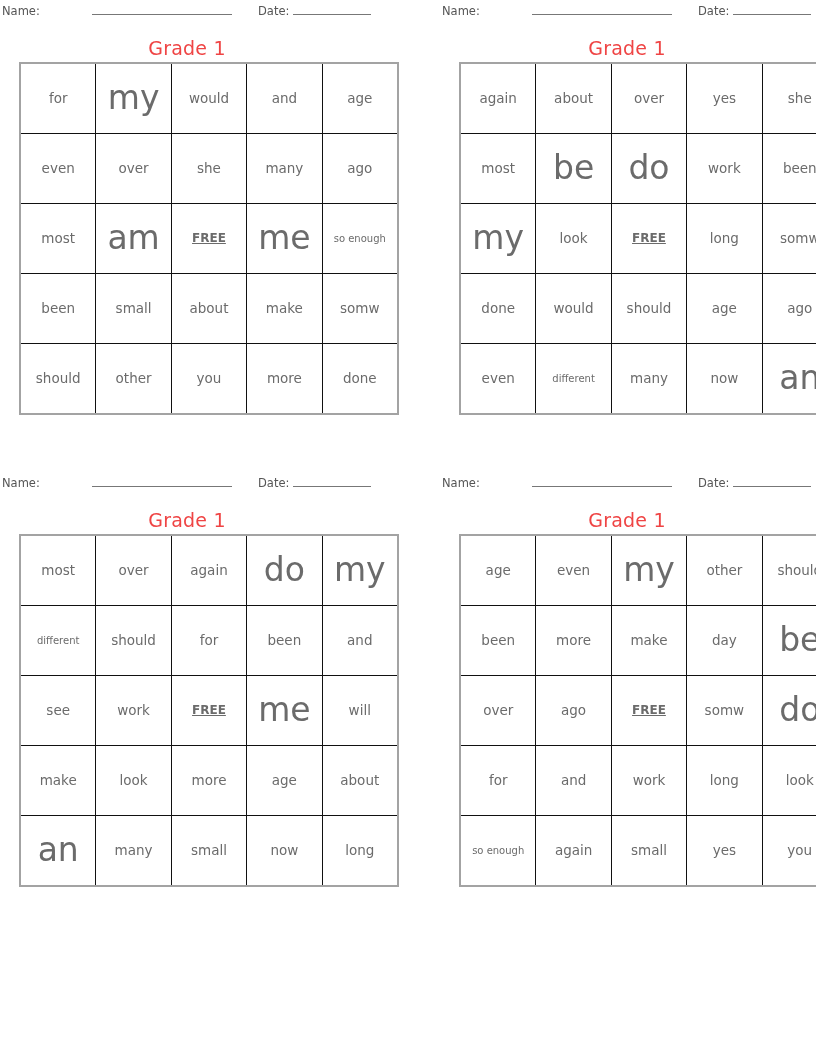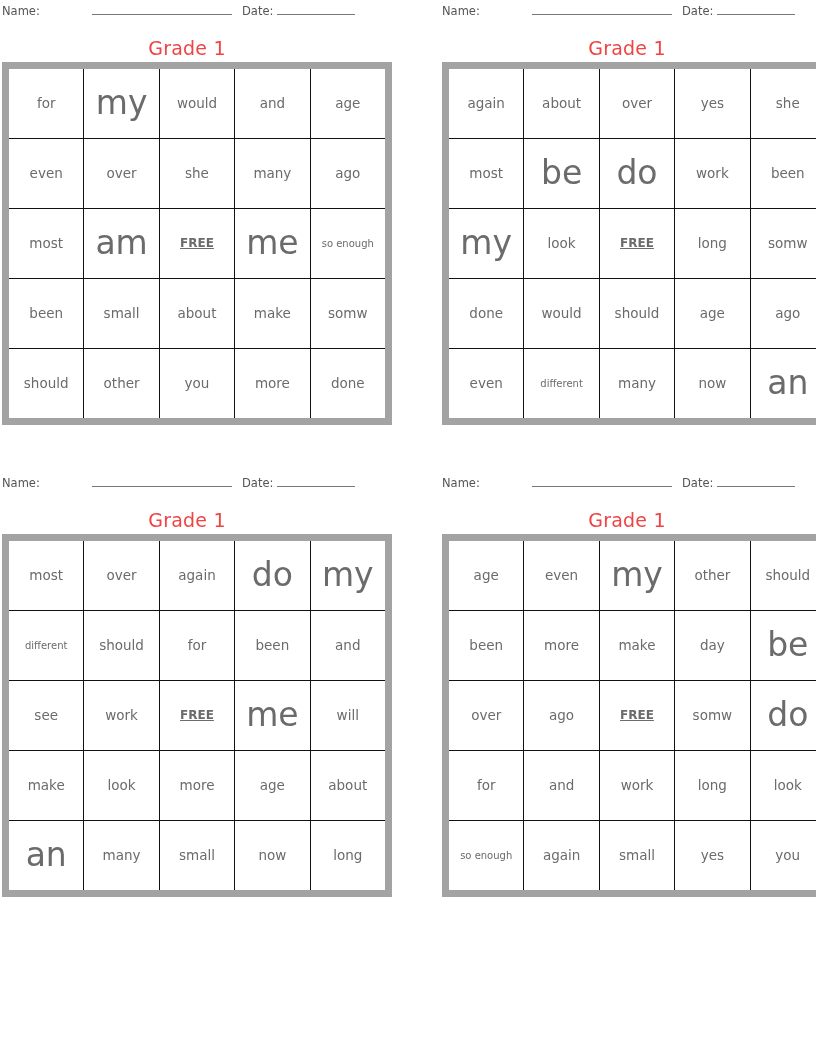--- a/index.html
+++ b/index.html
@@ -46,7 +46,7 @@
     align-items: baseline;
   }
   .nd-name  { left: 2px; gap: 48px; }
-  .nd-date  { left: 242px; }
+  .nd-date  { left: 258px; }
   .nd-label {
     color: #555555;
     font-size: 11.5px;

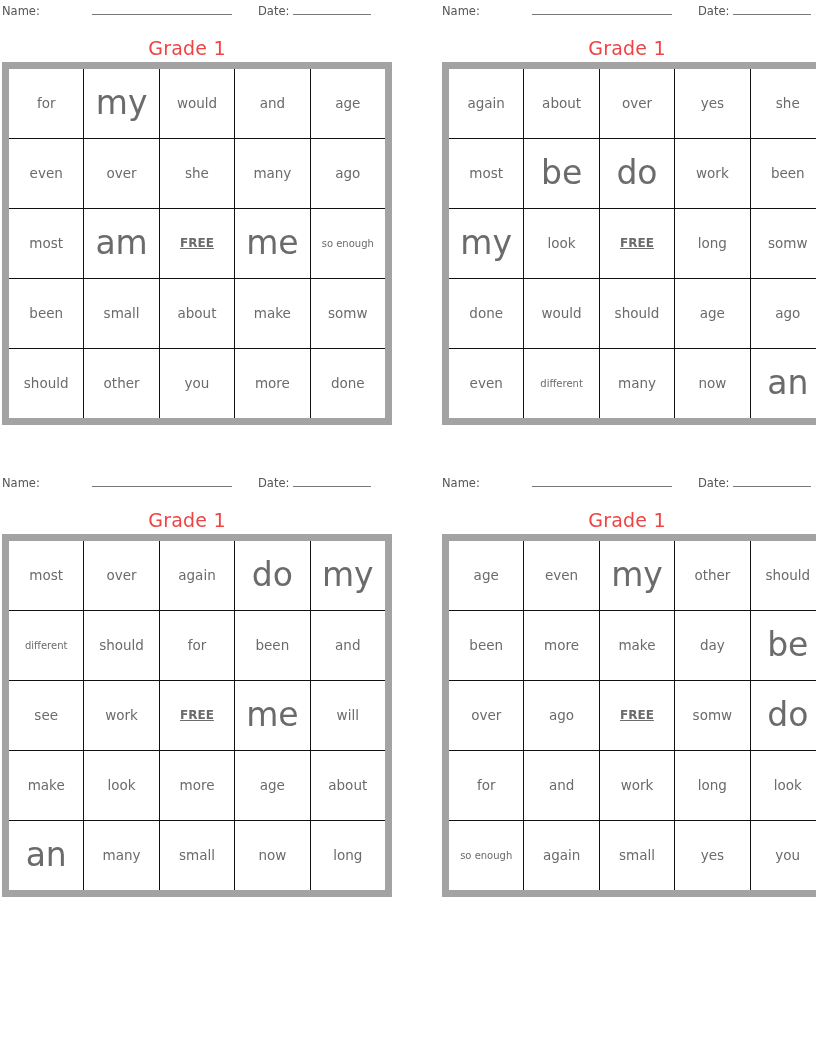--- a/index.html
+++ b/index.html
@@ -78,8 +78,8 @@
     width: 372px;
     border-collapse: collapse;
     table-layout: fixed;
-    border: 7px solid #a3a3a3;
-    margin-left: 2px;
+    border: 2px solid #a3a3a3;
+    margin-left: 19px;
   }
   .bingo-grid td {
     border: 1px solid #111111;

